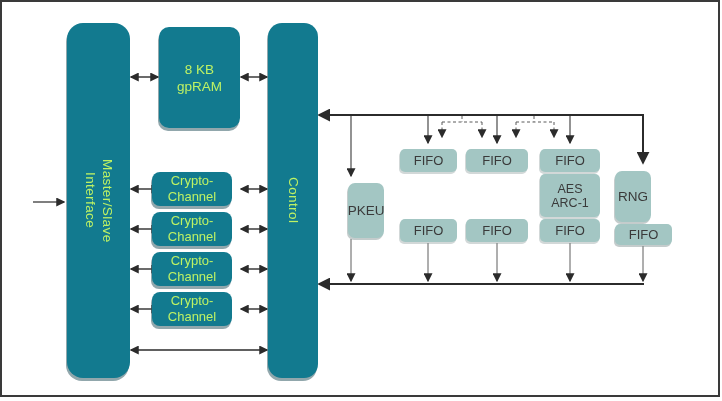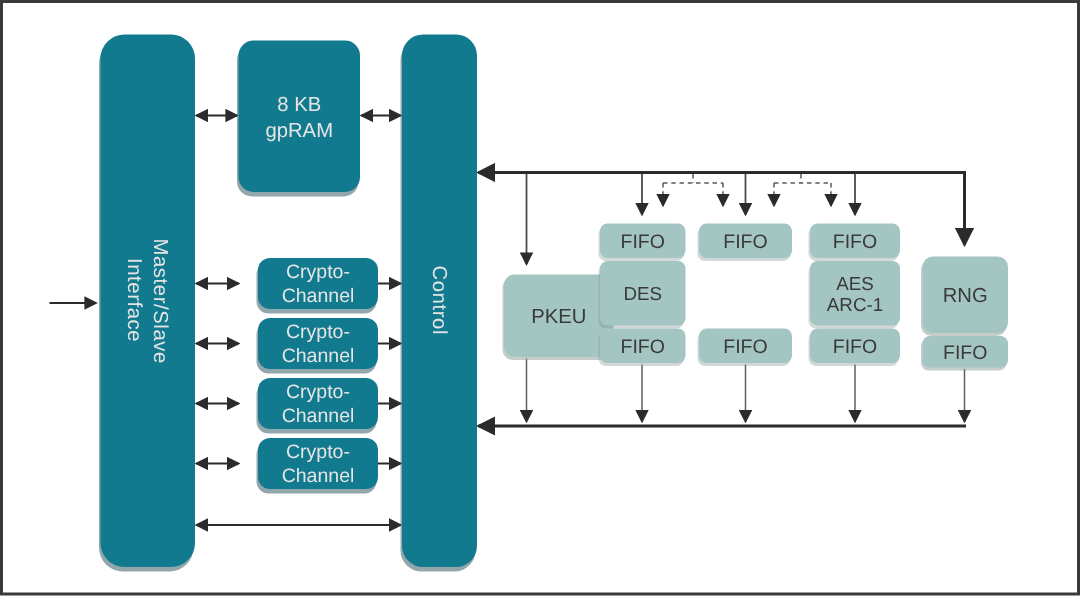--- a/index.html
+++ b/index.html
@@ -8,7 +8,7 @@
   #wires{position:absolute;top:0;left:0;width:722px;height:401px;}
 
   .block{position:absolute;display:flex;align-items:center;justify-content:center;box-sizing:border-box;}
-  .dark{background:#127a8f;color:#e5e5e5;box-shadow:-1px 3px 0 rgba(55,95,104,0.55);}
+  .dark{background:#127a8f;color:#bef264;box-shadow:-1px 3px 0 rgba(55,95,104,0.55);}
   .light{background:#a3c6c3;color:#3a3a3a;box-shadow:-1px 2px 0 rgba(125,142,142,0.45);}
 
   .vtext{writing-mode:vertical-rl;text-orientation:mixed;white-space:pre-line;text-align:center;

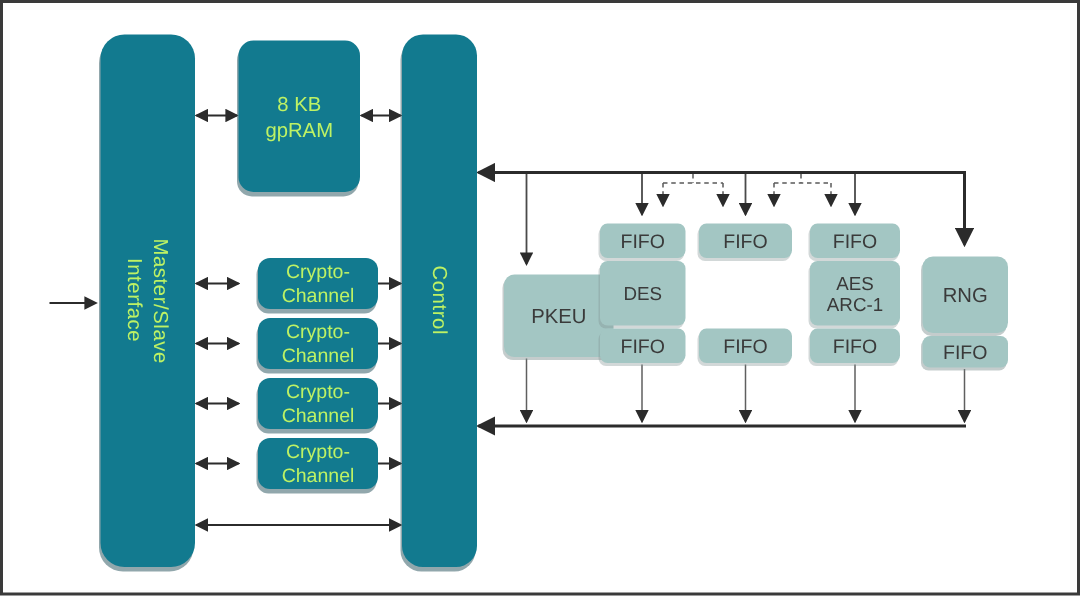--- a/index.html
+++ b/index.html
@@ -19,7 +19,7 @@
   #gpram-block{left:159px;top:27px;width:81px;height:101px;border-radius:10px;}
   #control-block{left:268px;top:23px;width:50px;height:355px;border-radius:14px;}
 
-  .chan{left:172px;width:80px;height:34px;border-radius:8px;font-size:12.5px;}
+  .chan{left:152px;width:80px;height:34px;border-radius:8px;font-size:12.5px;}
   #chan-0{top:172px}#chan-1{top:212px}#chan-2{top:252px}#chan-3{top:292px}
 
   #pkeu-block{left:336px;top:183px;width:73px;height:55px;border-radius:7px;font-size:13.5px;}

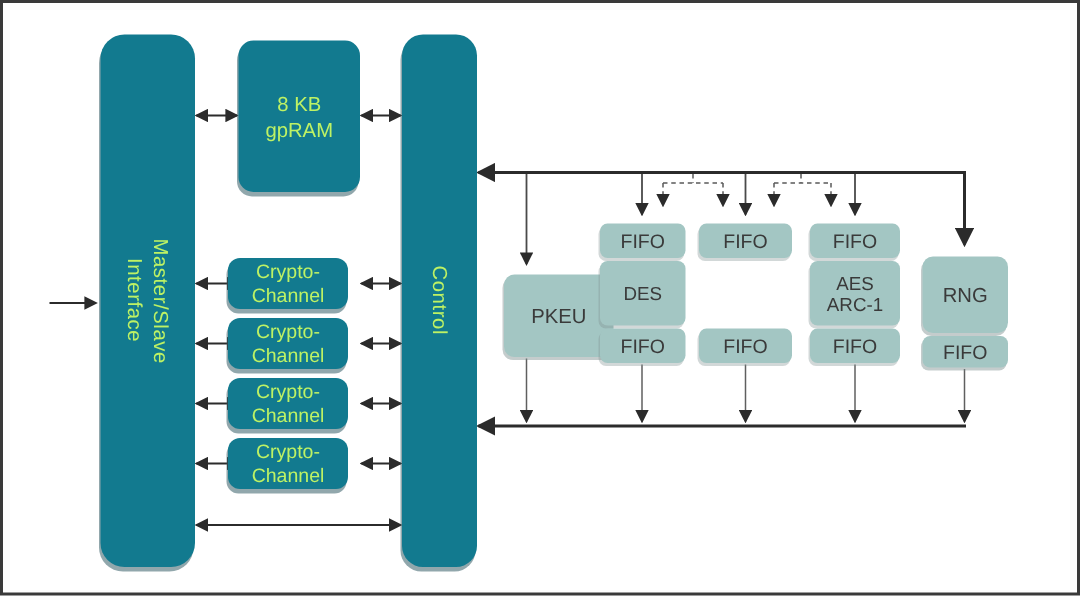--- a/index.html
+++ b/index.html
@@ -146,9 +146,6 @@
     <div class="sec top">
       <span>FIFO</span>
     </div>
-    <div class="sec mid">
-      <span class="htext">DES</span>
-    </div>
     <div class="sec bot">
       <span>FIFO</span>
     </div>

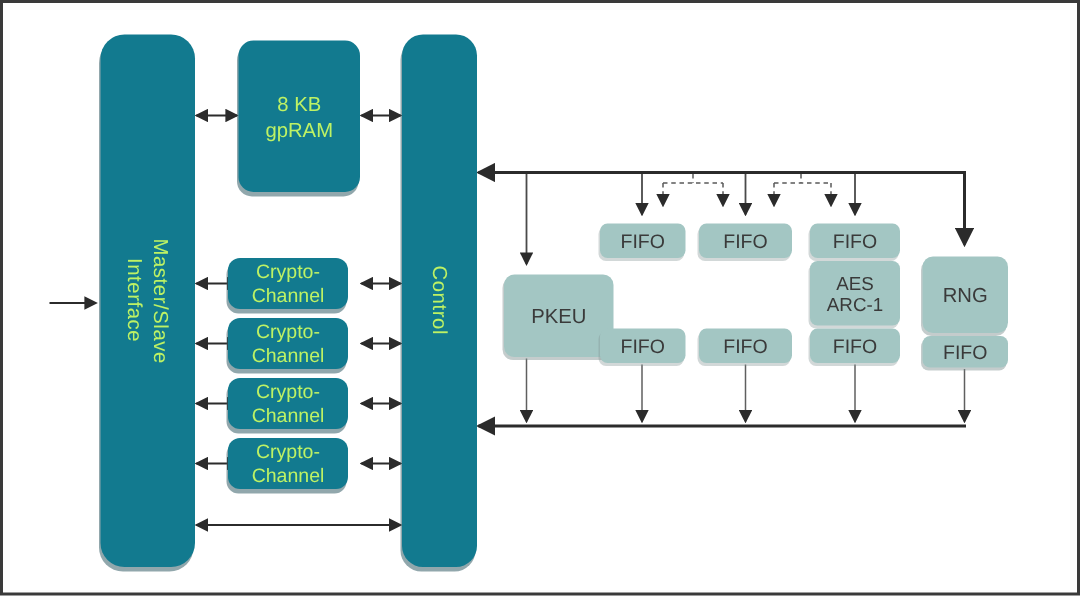--- a/index.html
+++ b/index.html
@@ -36,7 +36,7 @@
   .sec.bot{top:70px;height:23px;}
   .sec .htext{font-size:12.5px;line-height:14px;}
 
-  #rng-block{left:615px;top:171px;width:57px;height:51px;border-radius:7px;font-size:13.5px;}
+  #rng-block{left:615px;top:171px;width:36px;height:51px;border-radius:7px;font-size:13.5px;}
   #rng-fifo{left:615px;top:224px;width:57px;height:21px;border-radius:5px;font-size:13px;}
 </style>
 </head>

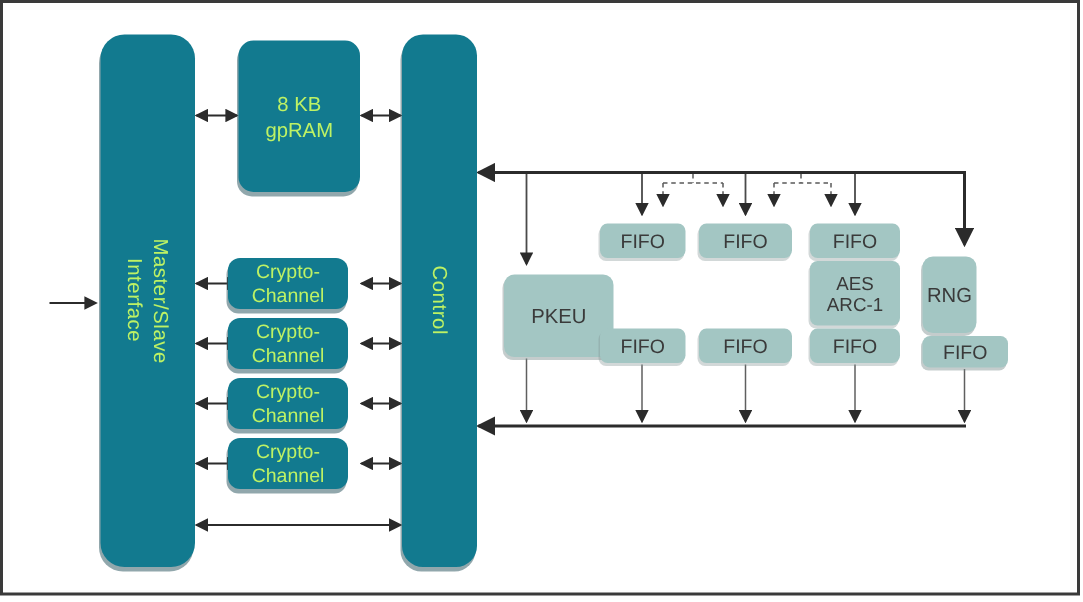--- a/index.html
+++ b/index.html
@@ -22,7 +22,7 @@
   .chan{left:152px;width:80px;height:34px;border-radius:8px;font-size:12.5px;}
   #chan-0{top:172px}#chan-1{top:212px}#chan-2{top:252px}#chan-3{top:292px}
 
-  #pkeu-block{left:336px;top:183px;width:73px;height:55px;border-radius:7px;font-size:13.5px;}
+  #pkeu-block{left:348px;top:183px;width:36px;height:55px;border-radius:7px;font-size:13.5px;}
 
   .stack{position:absolute;top:149px;height:93px;}
   #des-stack{left:400px;width:57px;}

